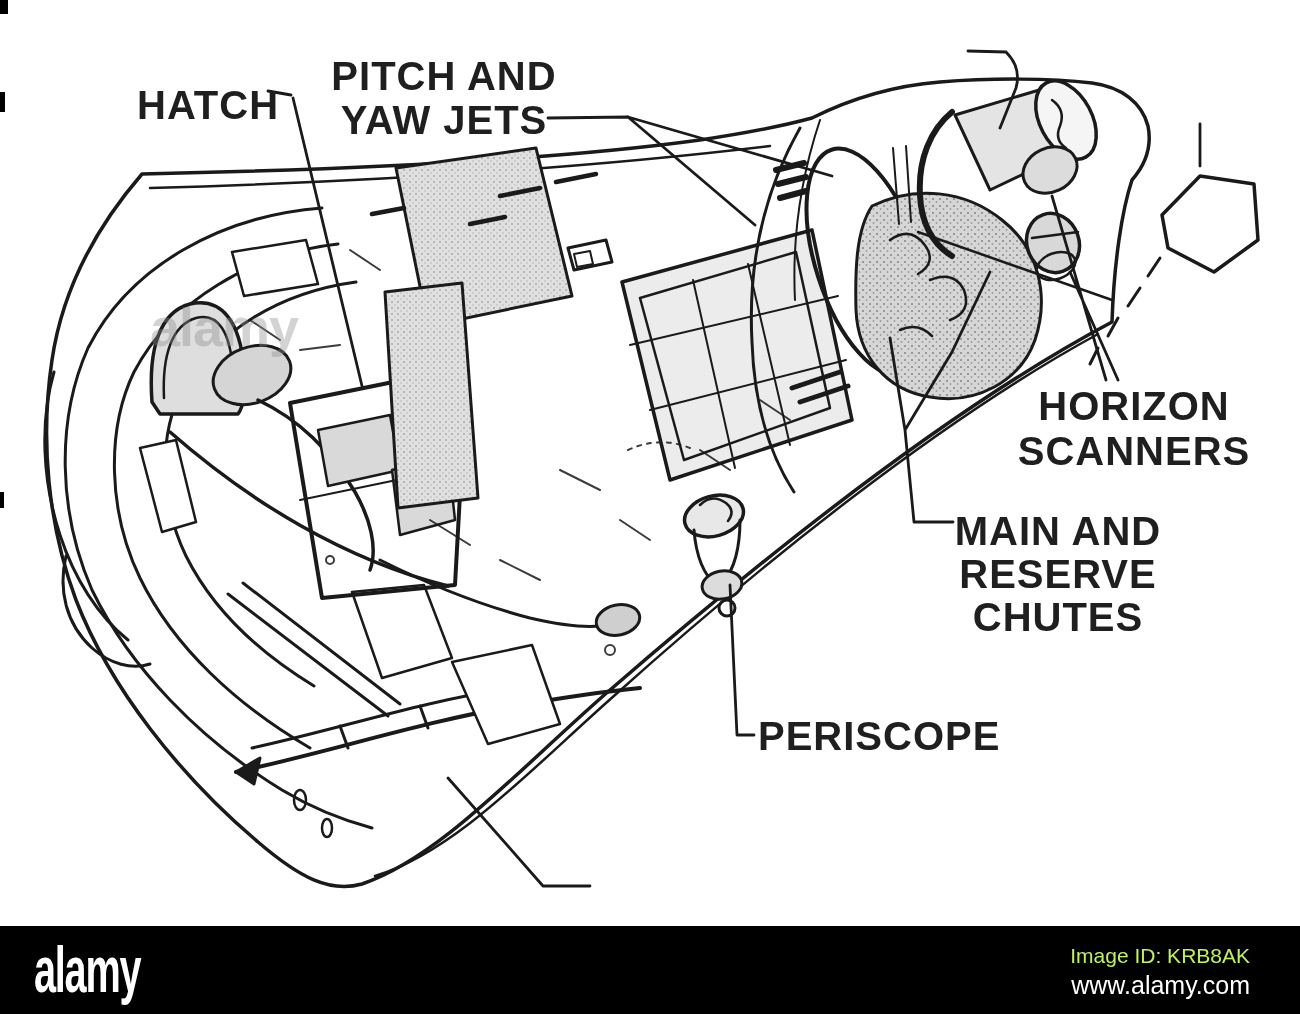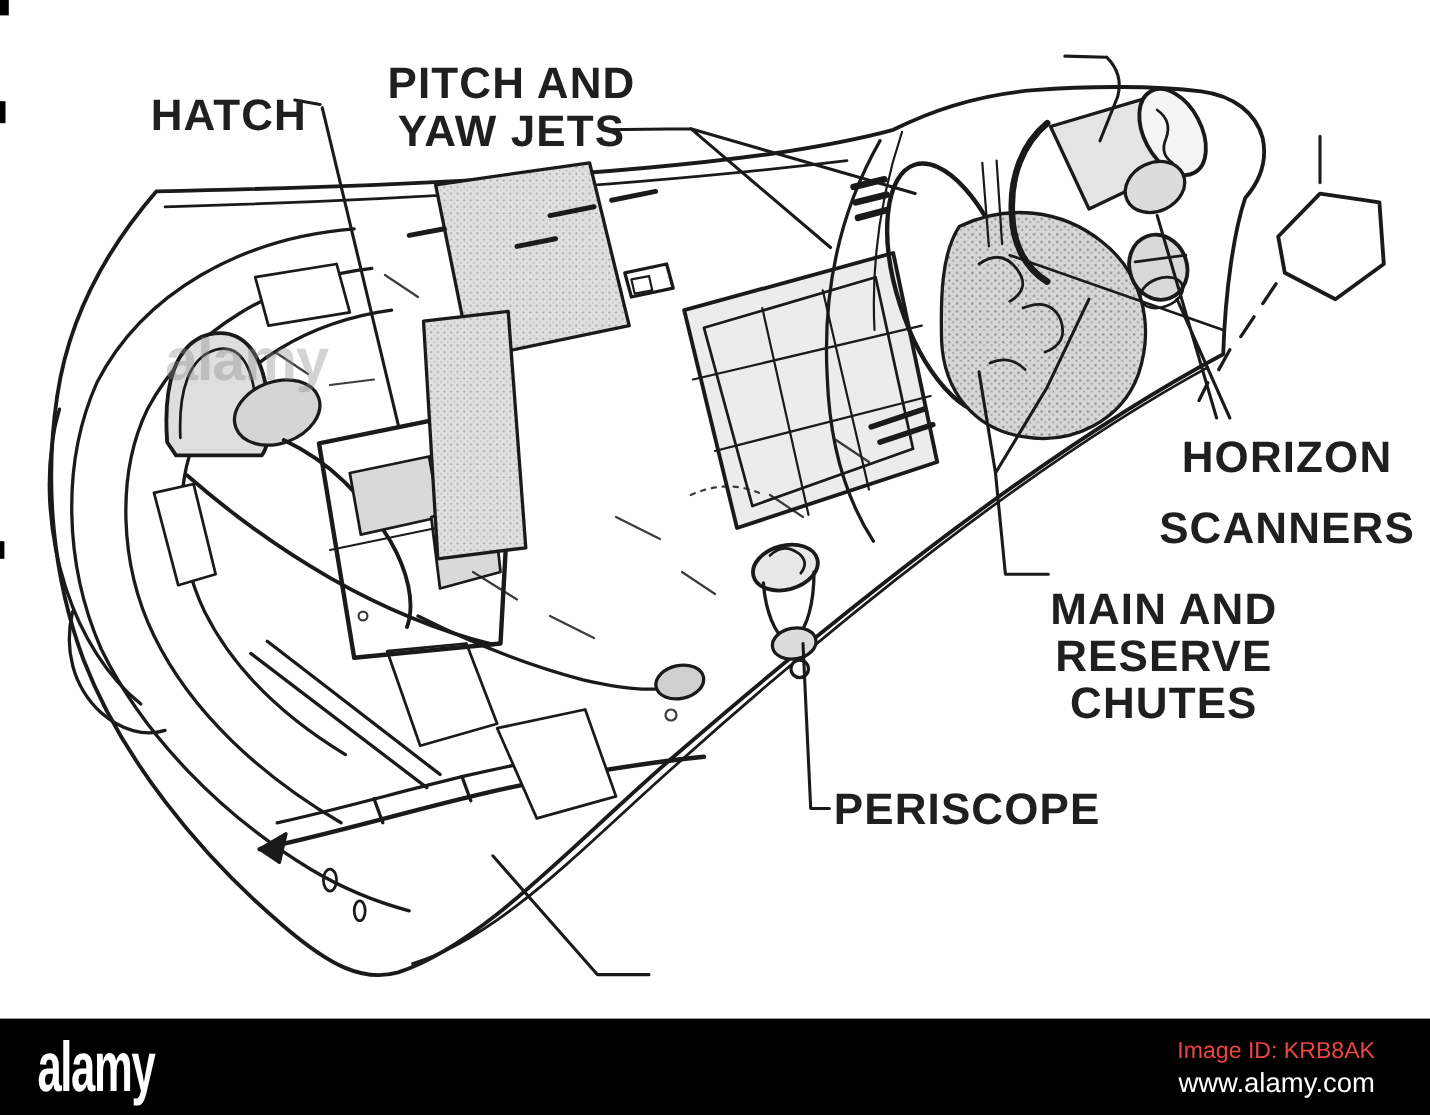--- a/index.html
+++ b/index.html
@@ -181,7 +181,7 @@
   <div id="watermark">alamy</div>
 
   <div class="lbl" style="left:137px;top:83px">HATCH</div>
-  <div class="lbl center" style="left:465px;top:54px">PITCH AND
+  <div class="lbl center" style="left:444px;top:54px">PITCH AND
 YAW JETS</div>
   <div class="lbl center lh45" style="left:1134px;top:384px">HORIZON
 SCANNERS</div>

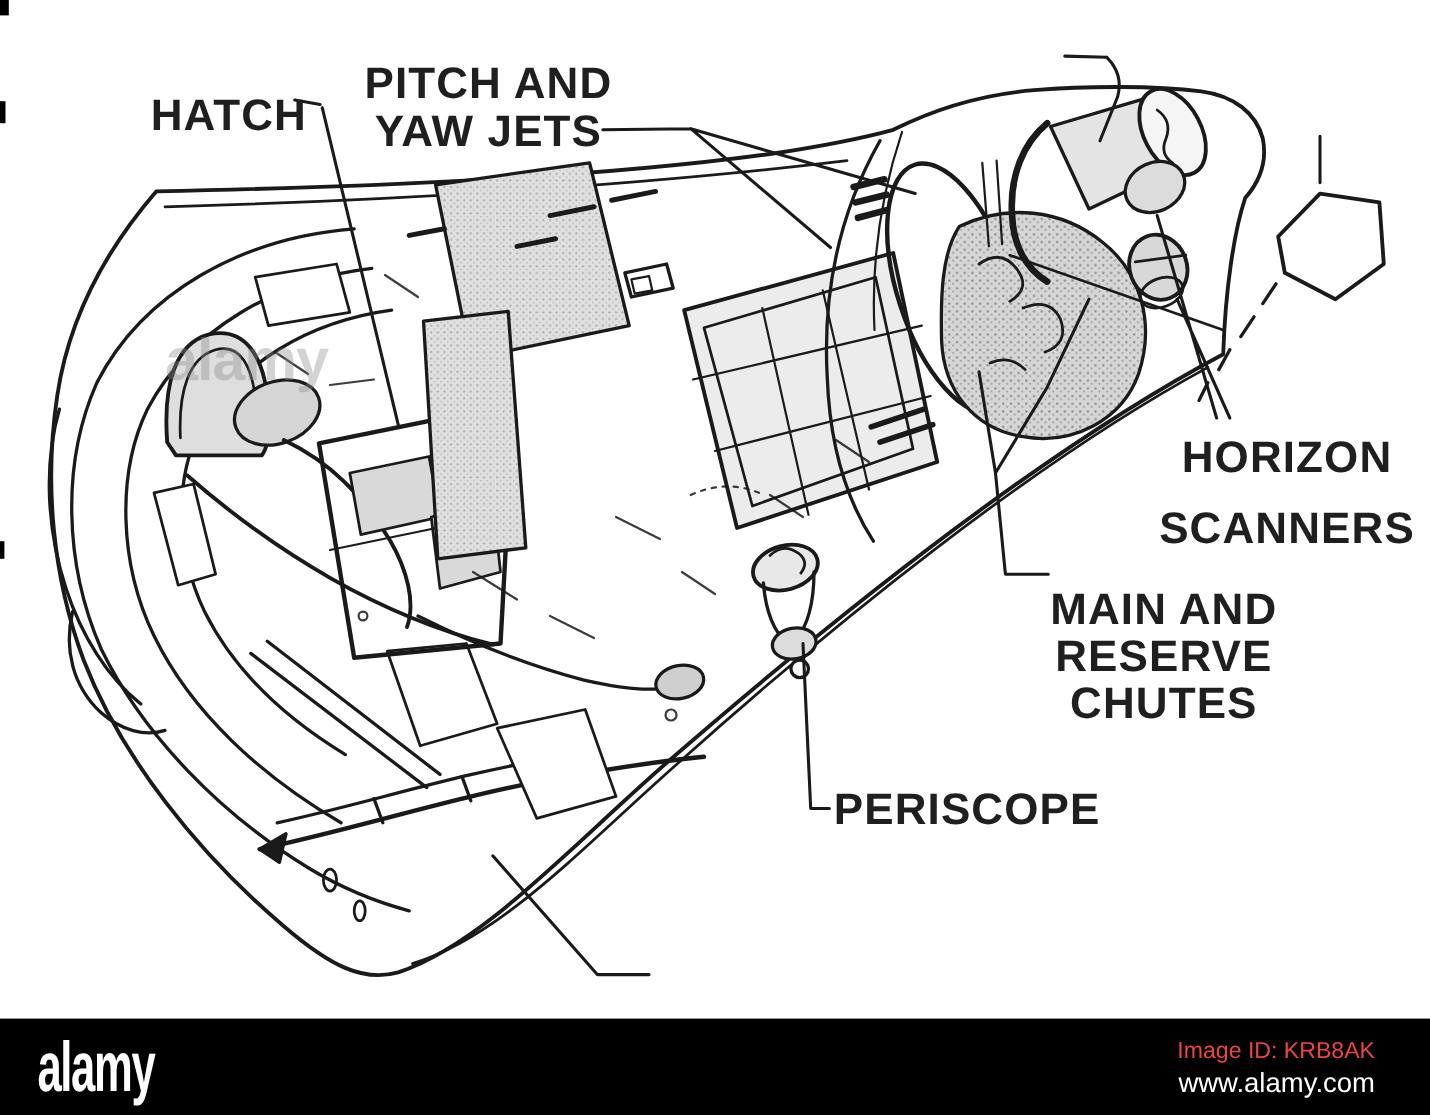--- a/index.html
+++ b/index.html
@@ -11,7 +11,7 @@
   .lbl.center{transform:translateX(-50%);text-align:center;}
   .lbl.lh52{line-height:52px;}
   .lbl.lh43{line-height:43px;}
-  .lbl.lh45{line-height:65px;margin-left:36px;}
+  .lbl.lh45{line-height:45px;}
   #watermark{position:absolute;left:150px;top:296px;font-size:54px;font-weight:700;
              color:#8d8d8d;opacity:.38;letter-spacing:-1px;}
   #footer{position:absolute;left:0;top:926px;width:1300px;height:88px;background:#000;}

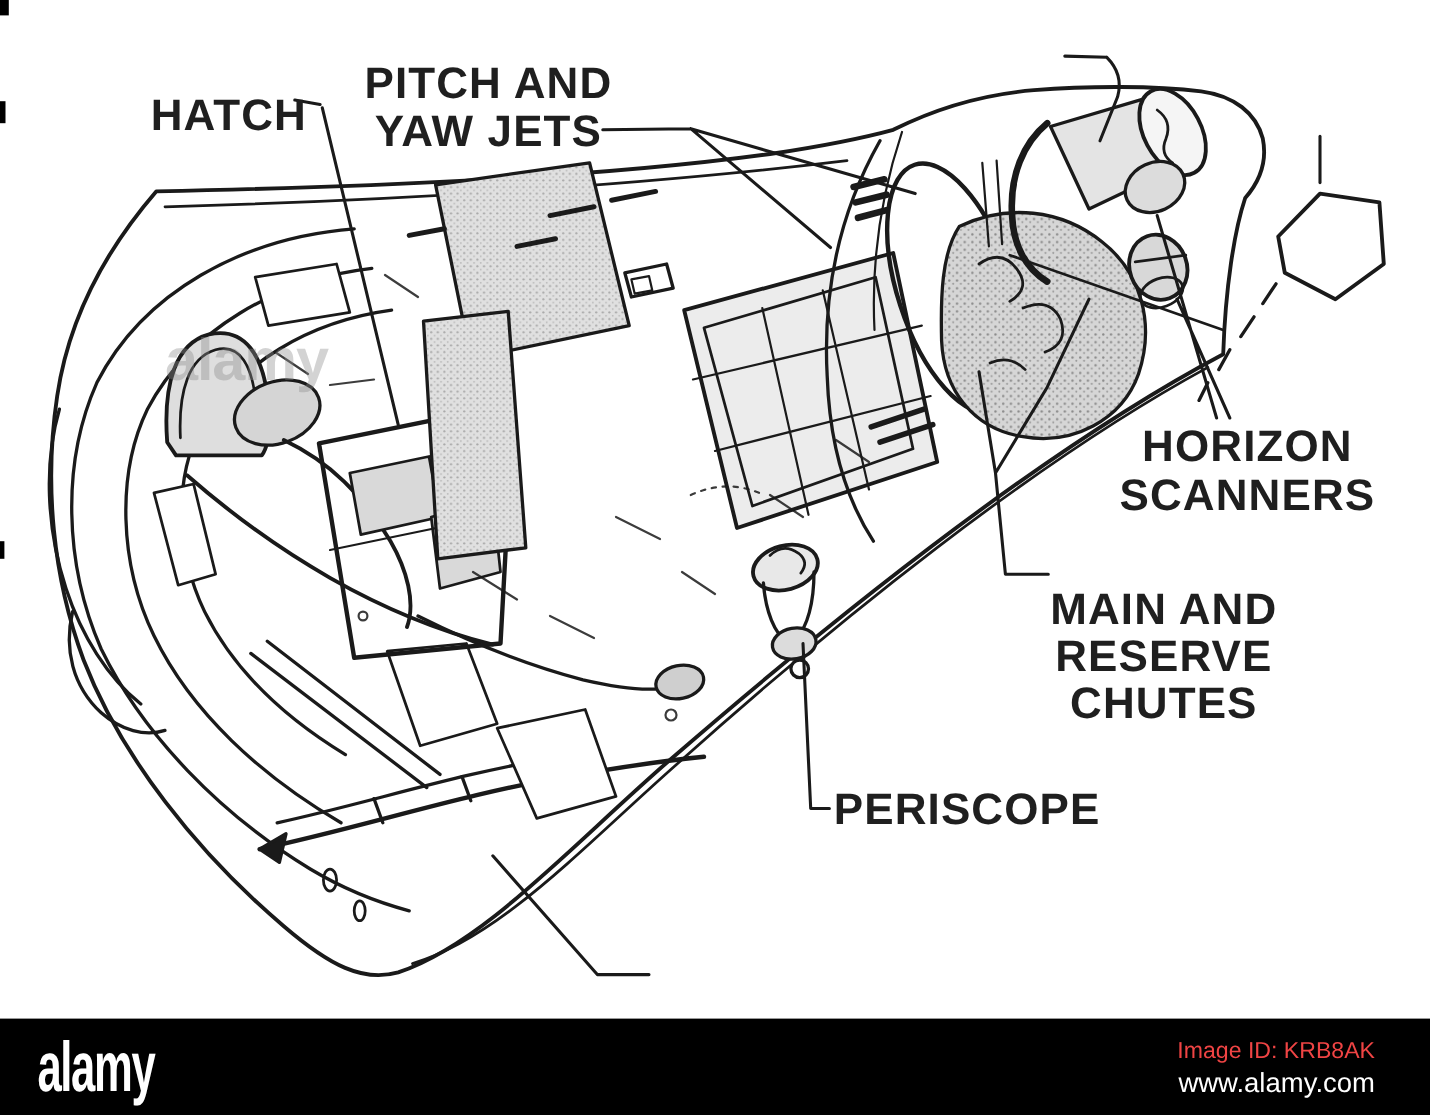--- a/index.html
+++ b/index.html
@@ -185,7 +185,7 @@
 YAW JETS</div>
   <div class="lbl center lh45" style="left:1134px;top:384px">HORIZON
 SCANNERS</div>
-  <div class="lbl center lh43" style="left:1058px;top:533px">MAIN AND
+  <div class="lbl center lh43" style="left:1058px;top:510px">MAIN AND
 RESERVE
 CHUTES</div>
   <div class="lbl" style="left:758px;top:714px">PERISCOPE</div>

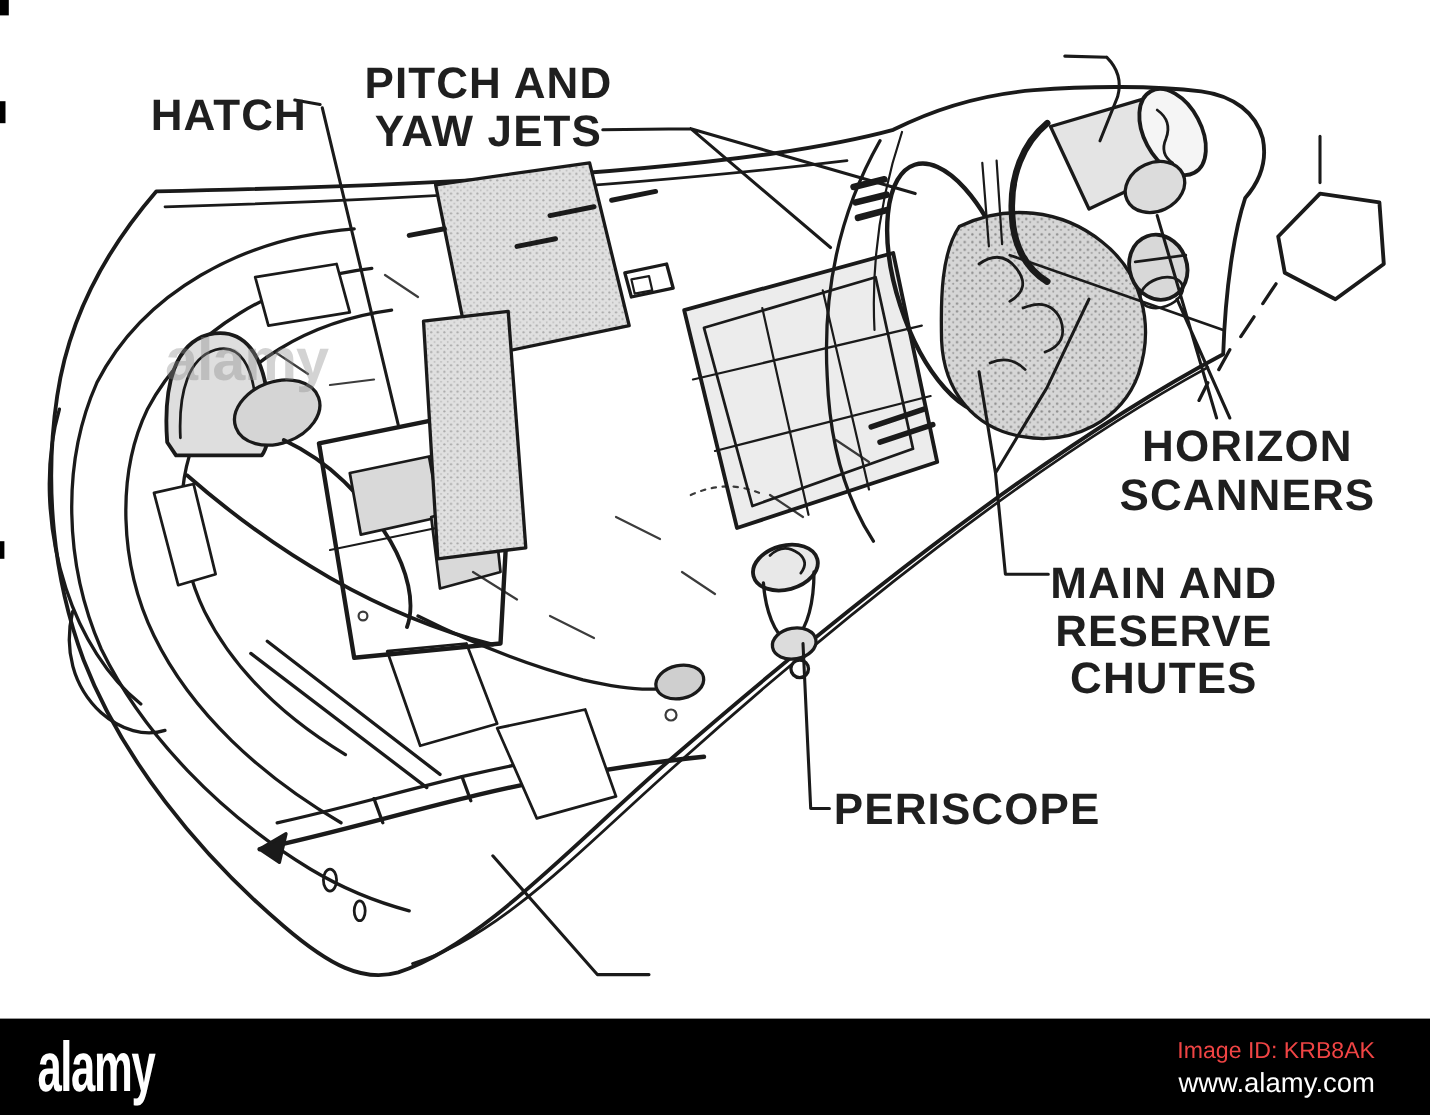--- a/index.html
+++ b/index.html
@@ -18,7 +18,7 @@
   #footer-logo{position:absolute;left:34px;top:12px;color:#fff;font-weight:700;font-size:64px;
                letter-spacing:-2px;transform:scaleX(.62);transform-origin:left top;line-height:64px;}
   #footer-right{position:absolute;right:50px;top:16px;text-align:right;color:#fff;}
-  #footer-id{font-size:21px;font-weight:400;color:#ef4444;line-height:28px;}
+  #footer-id{font-size:21px;font-weight:400;color:#bef264;line-height:28px;}
   #footer-url{font-size:25px;font-weight:400;line-height:30px;}
 </style>
 </head>

